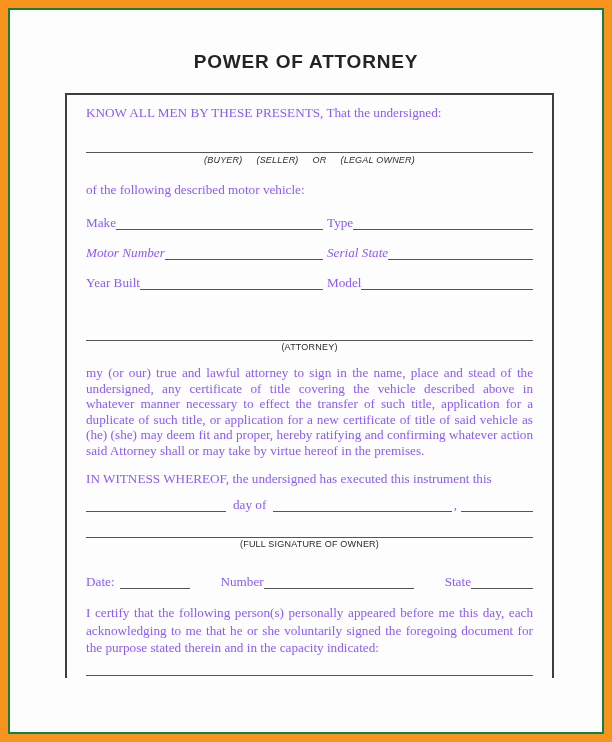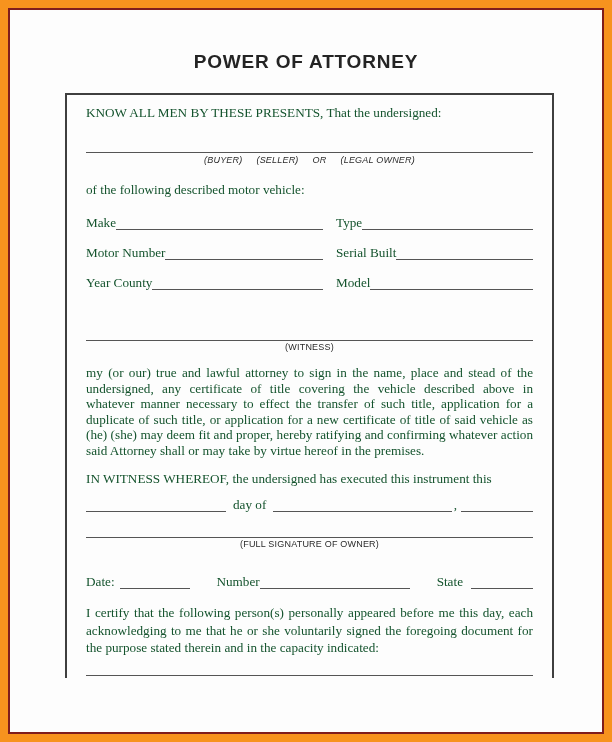--- a/index.html
+++ b/index.html
@@ -14,7 +14,7 @@
     position:absolute;
     left:8px;top:8px;right:8px;bottom:8px;
     background:#fdfdfd;
-    border:2px solid #7f1d1d;
+    border:2px solid #15803d;
     box-sizing:border-box;
     overflow:hidden;
   }

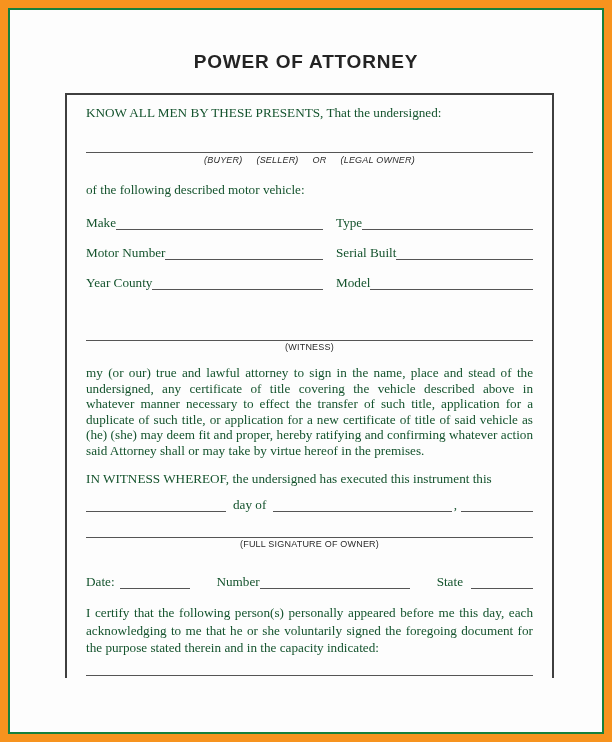--- a/index.html
+++ b/index.html
@@ -40,7 +40,7 @@
   .row{
     position:absolute;
     left:19px;right:19px;
-    color:#14532d;
+    color:#8b5cf6;
     font-size:13.2px;
     line-height:15px;
   }

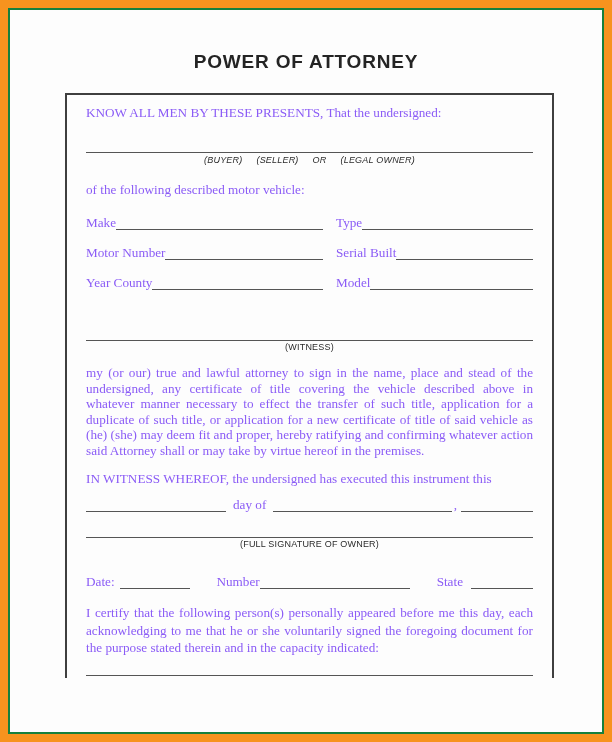--- a/index.html
+++ b/index.html
@@ -68,7 +68,7 @@
   .grow{flex:1;}
   .vrow{display:flex;align-items:flex-end;}
   .vcol-left{width:237px;display:flex;align-items:flex-end;}
-  .vcol-right{flex:1;margin-left:13px;display:flex;align-items:flex-end;}
+  .vcol-right{flex:1;margin-left:4px;display:flex;align-items:flex-end;}
   .para{text-align:justify;line-height:15.6px;}
   .para2{text-align:justify;line-height:17.6px;}
   .dayrow{display:flex;align-items:flex-end;}

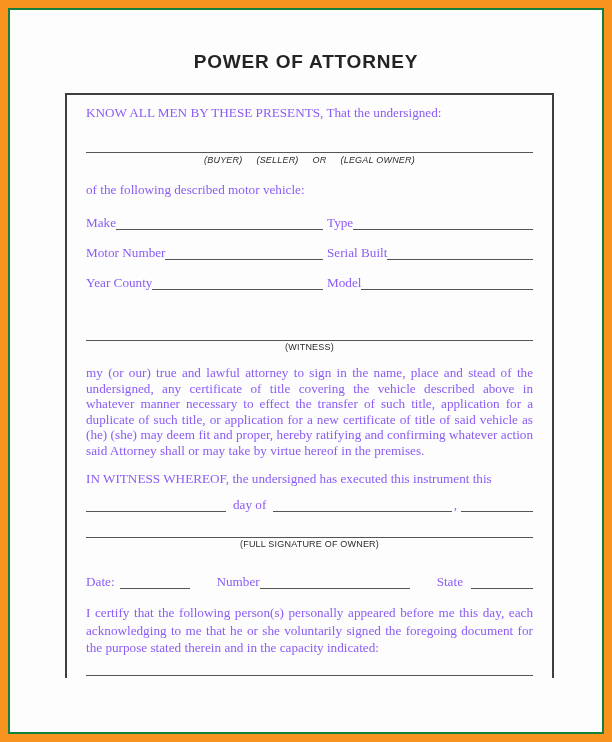--- a/index.html
+++ b/index.html
@@ -111,7 +111,7 @@
         </div>
       </div>
 
-      <div class="row vrow" style="top:147px;height:18px;">
+      <div class="row vrow" style="top:147px;height:18px;font-style:italic;">
         <div class="vcol-left">
           <span class="lbl">Motor Number</span>
           <span class="blank grow"></span>

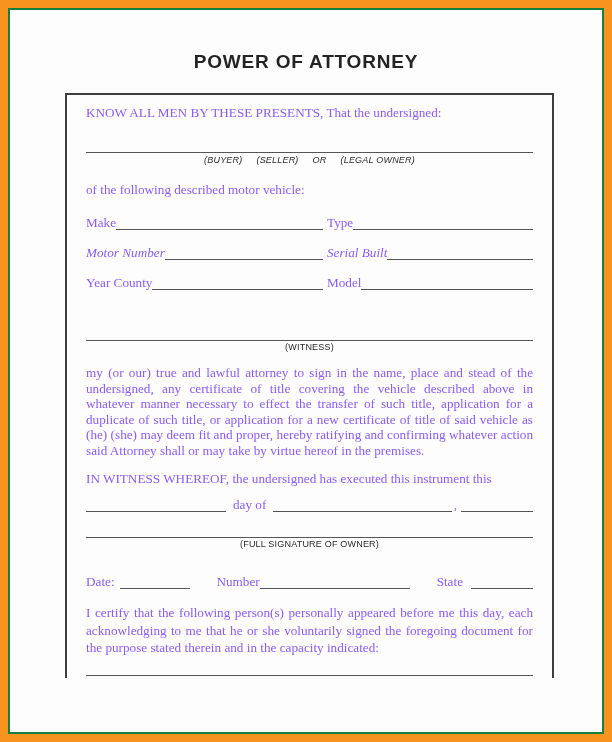--- a/index.html
+++ b/index.html
@@ -117,7 +117,7 @@
           <span class="blank grow"></span>
         </div>
         <div class="vcol-right">
-          <span class="lbl">Serial Built</span>
+          <span class="lbl">Serial State</span>
           <span class="blank grow"></span>
         </div>
       </div>

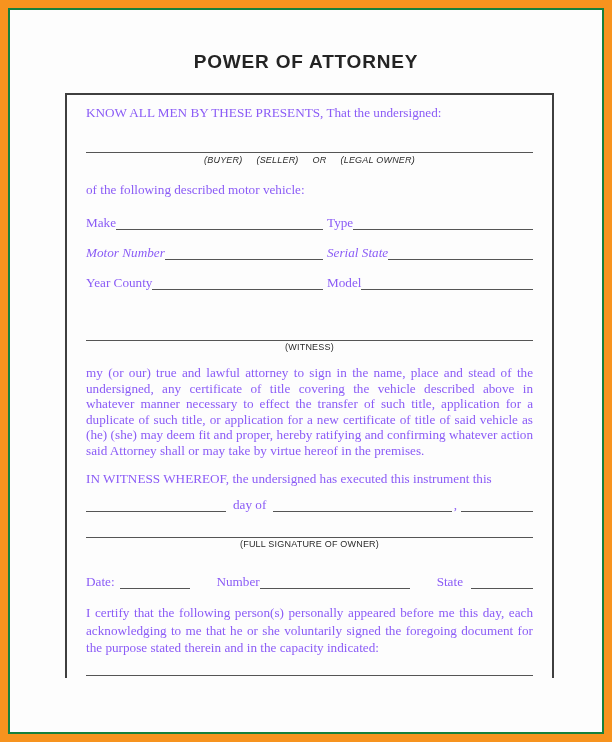--- a/index.html
+++ b/index.html
@@ -124,7 +124,7 @@
 
       <div class="row vrow" style="top:177px;height:18px;">
         <div class="vcol-left">
-          <span class="lbl">Year County</span>
+          <span class="lbl">Year Built</span>
           <span class="blank grow"></span>
         </div>
         <div class="vcol-right">

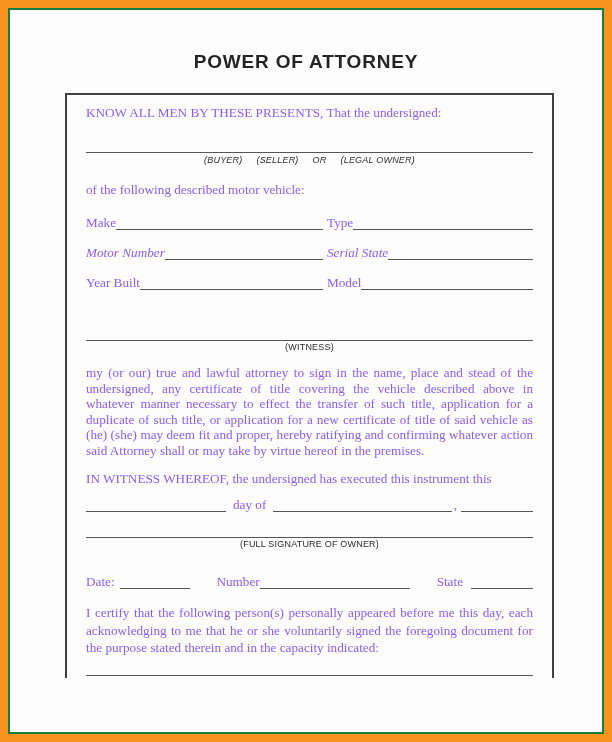--- a/index.html
+++ b/index.html
@@ -136,7 +136,7 @@
 
       <div class="blankline" style="top:228px;height:17px;"></div>
       <div class="caption" style="top:247px;">
-        <span>(WITNESS)</span>
+        <span>(ATTORNEY)</span>
       </div>
 
       <div class="row para" style="top:270px;">my (or our) true and lawful attorney to sign in the name, place and stead of the undersigned, any certificate of title covering the vehicle described above in whatever manner necessary to effect the transfer of such title, application for a duplicate of such title, or application for a new certificate of title of said vehicle as (he) (she) may deem fit and proper, hereby ratifying and confirming whatever action said Attorney shall or may take by virtue hereof in the premises.</div>

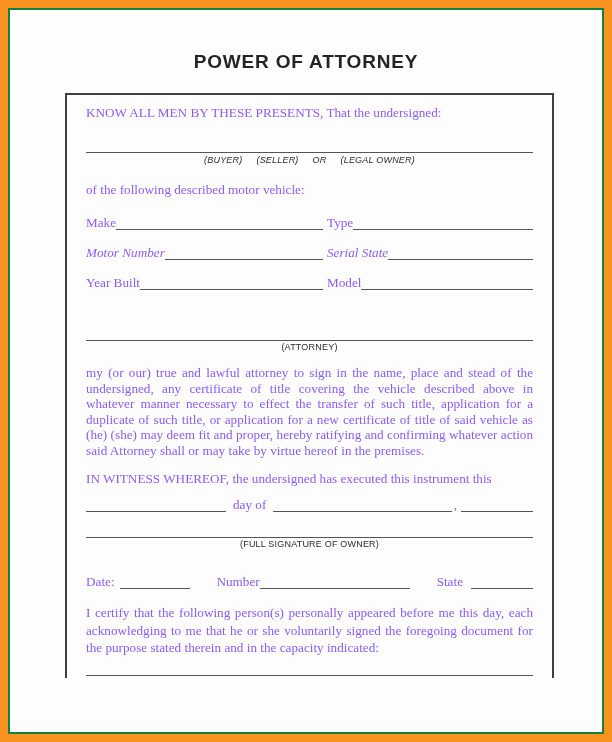--- a/index.html
+++ b/index.html
@@ -166,7 +166,7 @@
           <span class="blank" style="width:150px;"></span>
         </div>
         <div class="dgroup">
-          <span class="lbl" style="margin-right:8px;">State</span>
+          <span class="lbl" style="margin-right:0;">State</span>
           <span class="blank" style="width:62px;"></span>
         </div>
       </div>

